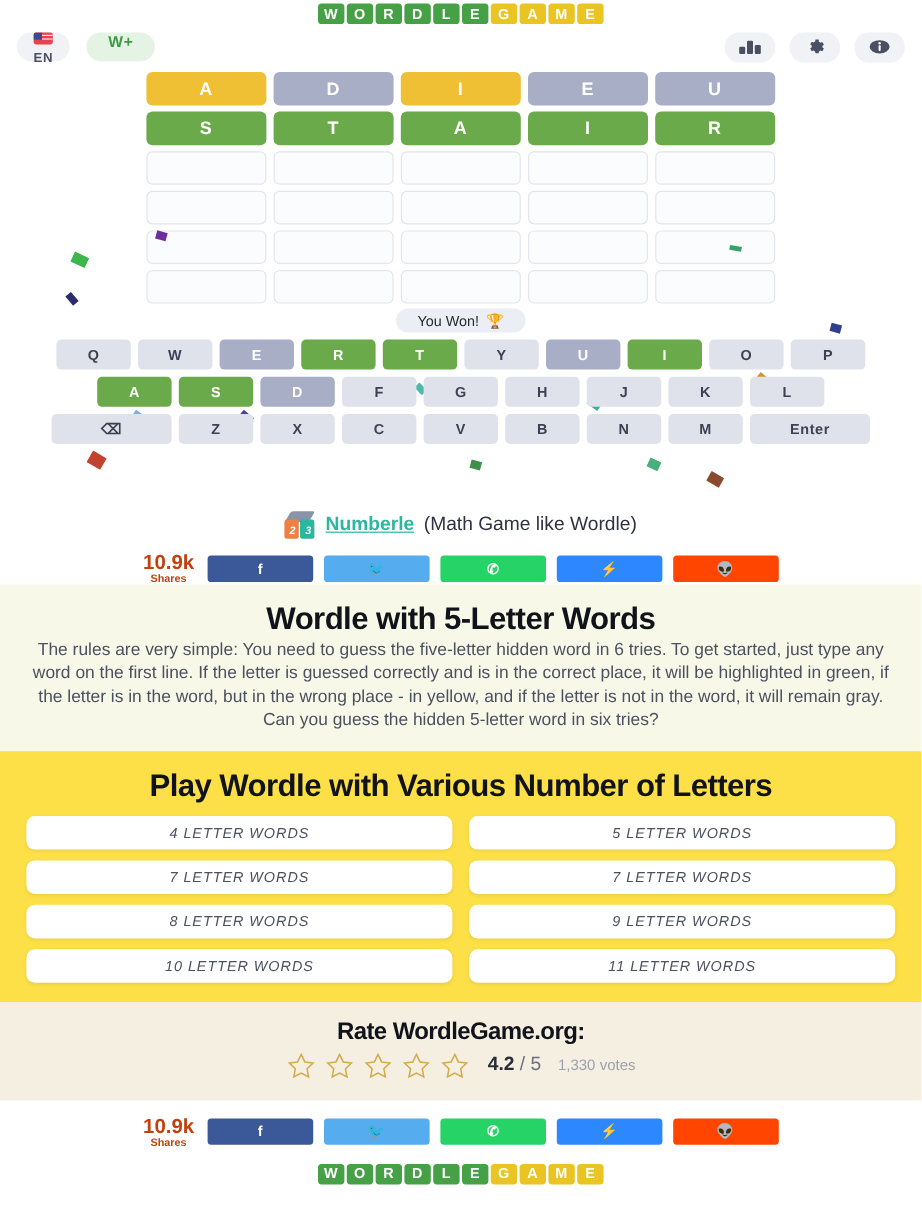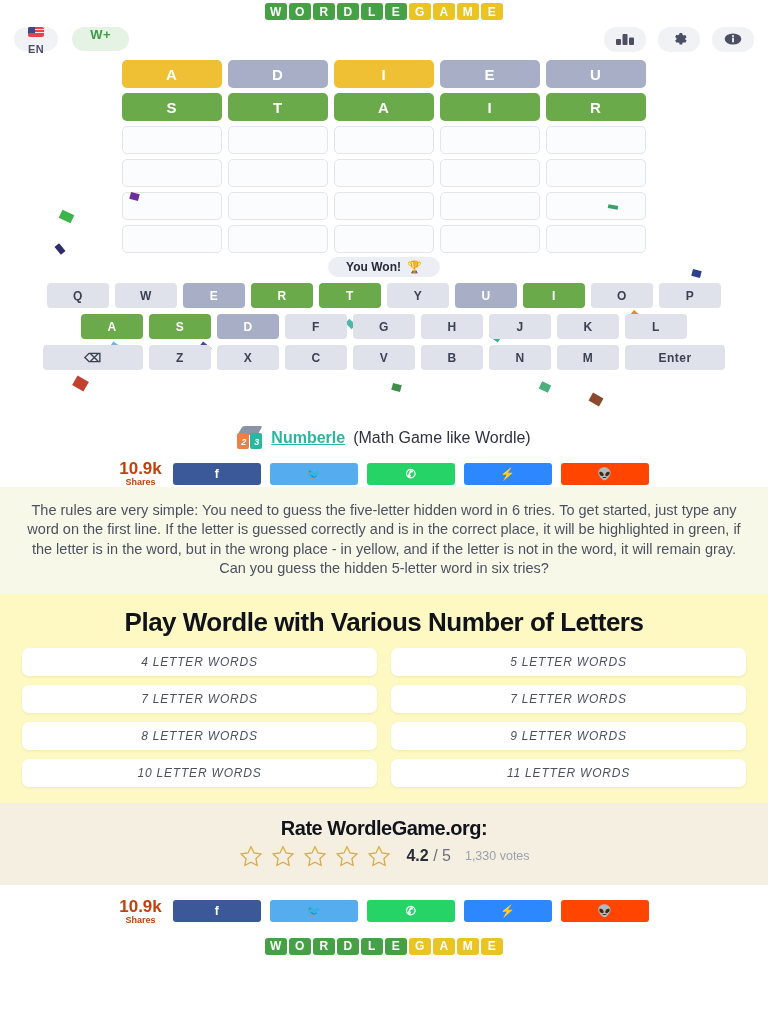--- a/index.html
+++ b/index.html
@@ -74,8 +74,8 @@
   .toast-wrap { display: flex; justify-content: center; margin-top: 4px; height: 20px; position: relative; z-index: 9; }
   .toast {
     background: #eceef5; border-radius: 11px; padding: 2px 18px;
-    font-size: 12px; font-weight: 700; color: #272a35;
-    display: flex; align-items: center; gap: 6px;
+    font-size: 12px; font-weight: 400; color: #272a35;
+    display: flex; align-items: flex-end; gap: 6px;
   }
 
   

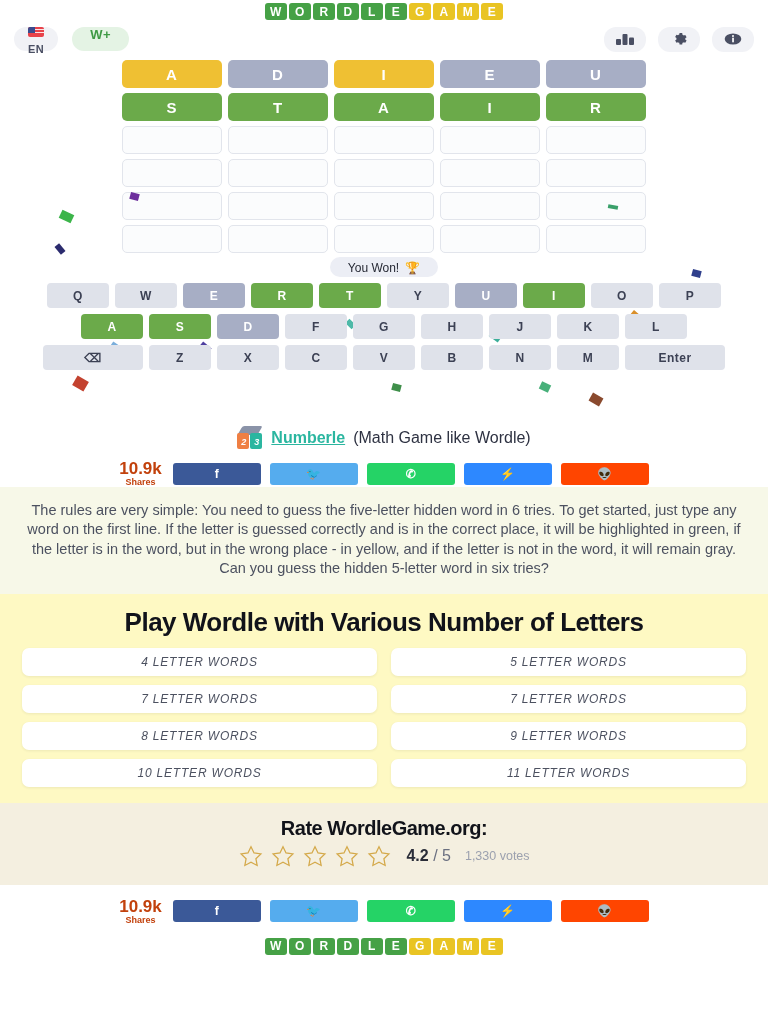--- a/index.html
+++ b/index.html
@@ -339,6 +339,7 @@
     </div>
 
   <div class="sec sec-cream">
+    <h2>Wordle with 5-Letter Words</h2>
     <p>The rules are very simple: You need to guess the five-letter hidden word in 6 tries. To get started, just type any word on the first line. If the letter is guessed correctly and is in the correct place, it will be highlighted in green, if the letter is in the word, but in the wrong place - in yellow, and if the letter is not in the word, it will remain gray. Can you guess the hidden 5-letter word in six tries?</p>
   </div>
 

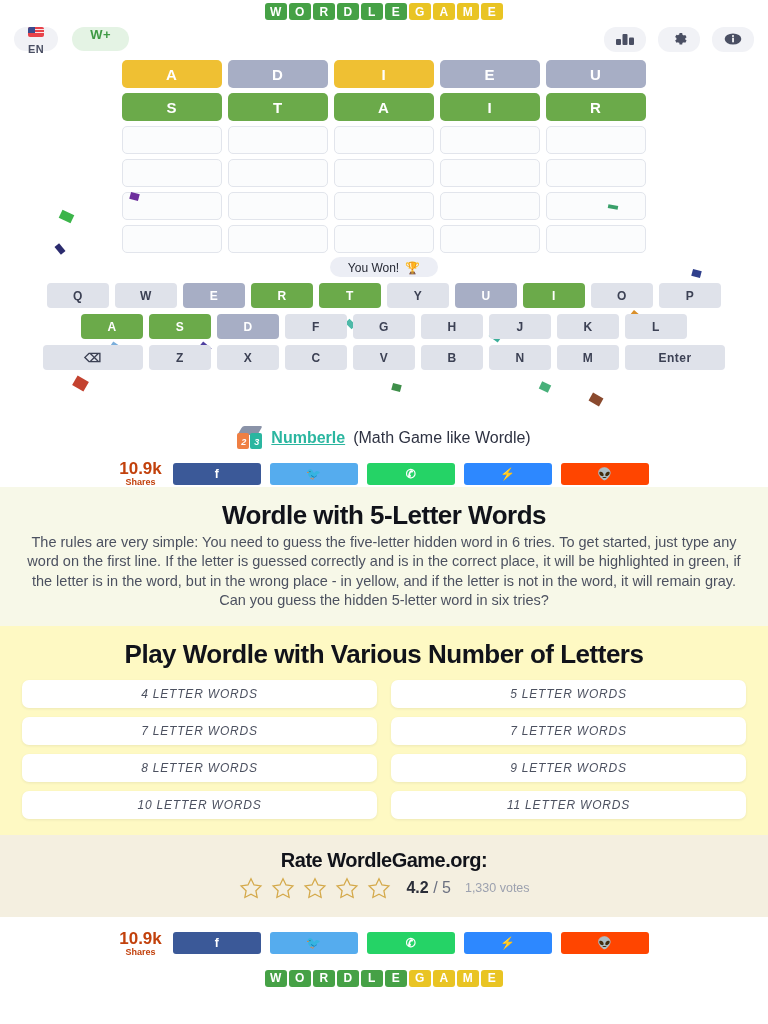--- a/index.html
+++ b/index.html
@@ -134,7 +134,7 @@
   
   .sec { padding: 14px 22px 16px; text-align: center; }
   .sec-cream { background: #f7f8e8; }
-  .sec-gray  { background: #fef9c3; }
+  .sec-gray  { background: #fde047; }
   .sec-beige { background: #f4efe0; }
   .sec h2 {
     font-size: 26px; font-weight: 700; color: #11131a;

